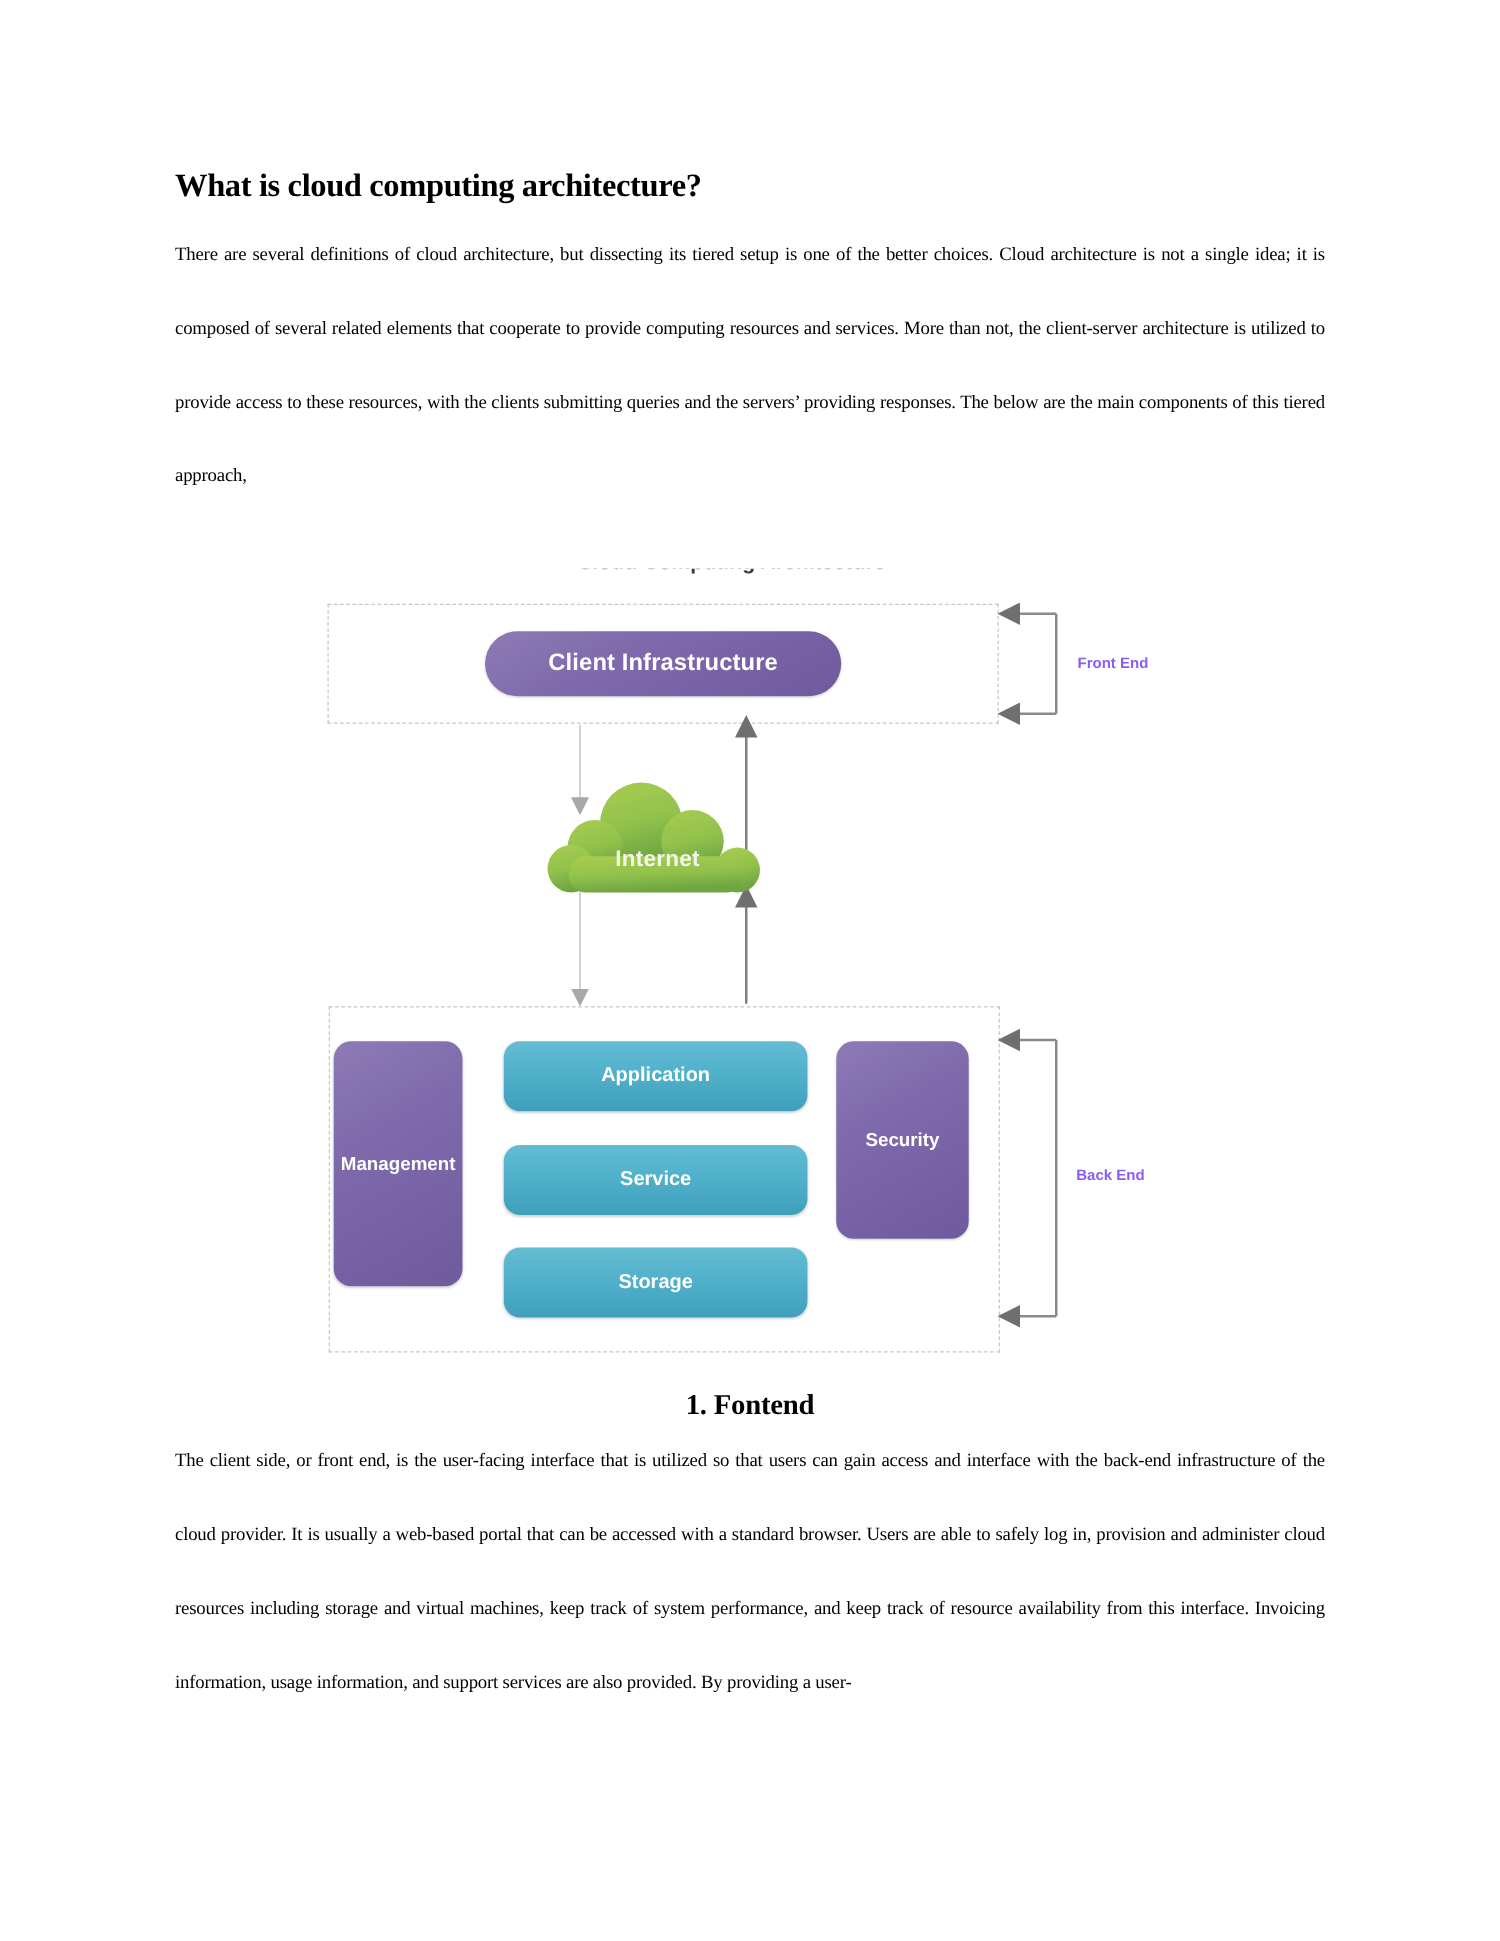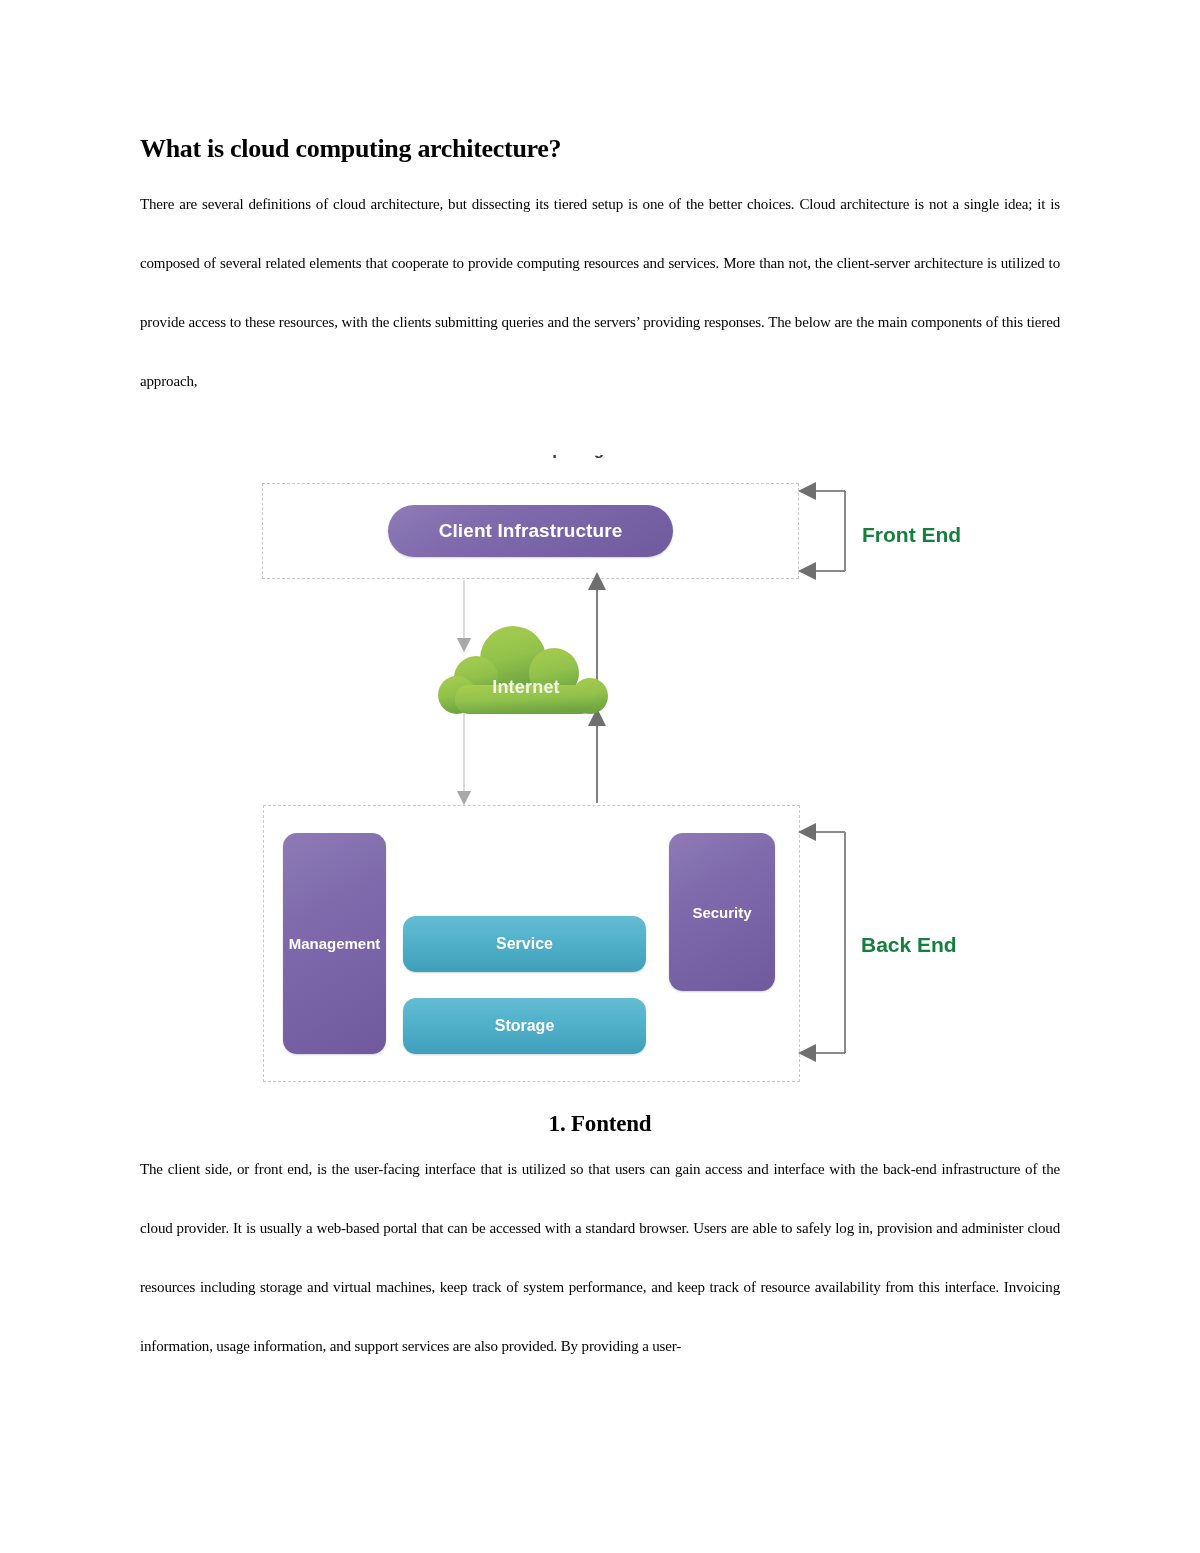--- a/index.html
+++ b/index.html
@@ -211,8 +211,8 @@
     position: absolute;
     font-family: "Liberation Sans", sans-serif;
     font-weight: bold;
-    font-size: 21px;
-    color: #15803d;
+    font-size: 12px;
+    color: #8b5cf6;
     white-space: nowrap;
     text-align: center;
   }

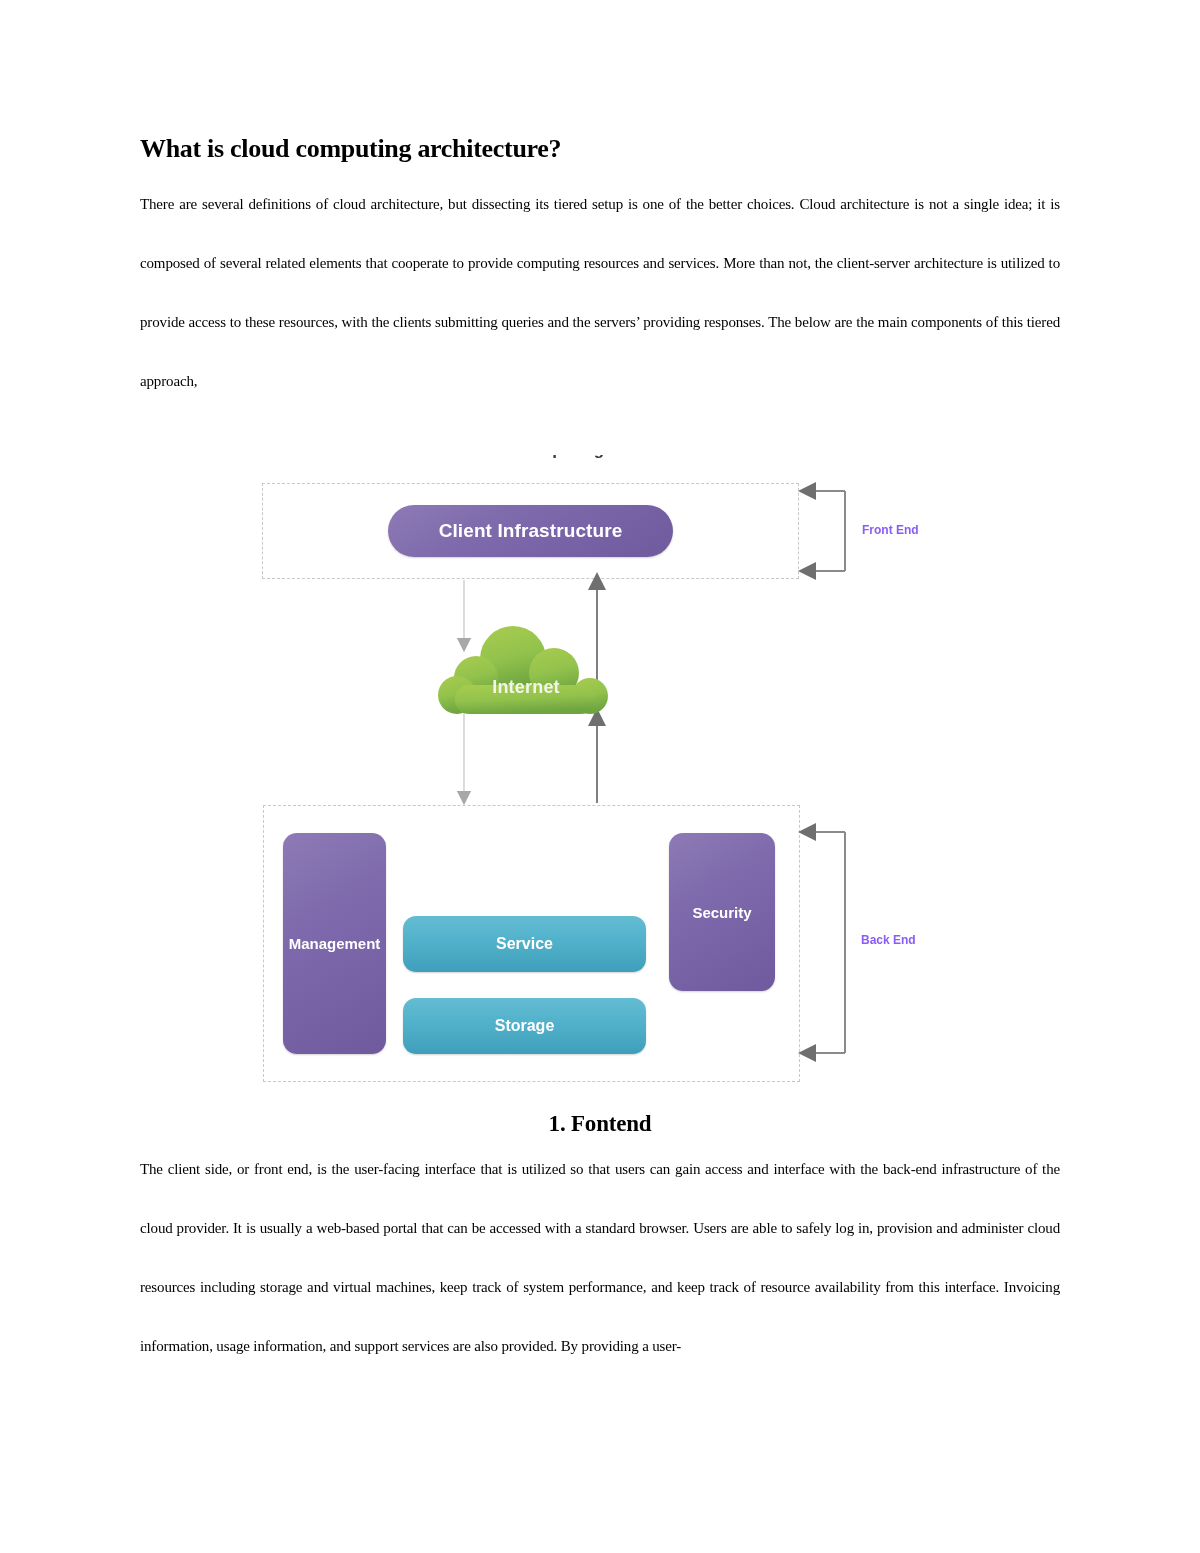--- a/index.html
+++ b/index.html
@@ -296,6 +296,7 @@
 
     <div class="node node-purple mgmt-node">Management</div>
 
+    <div class="node node-blue app-node">Application</div>
 
     <div class="node node-blue storage-node">Storage</div>
 

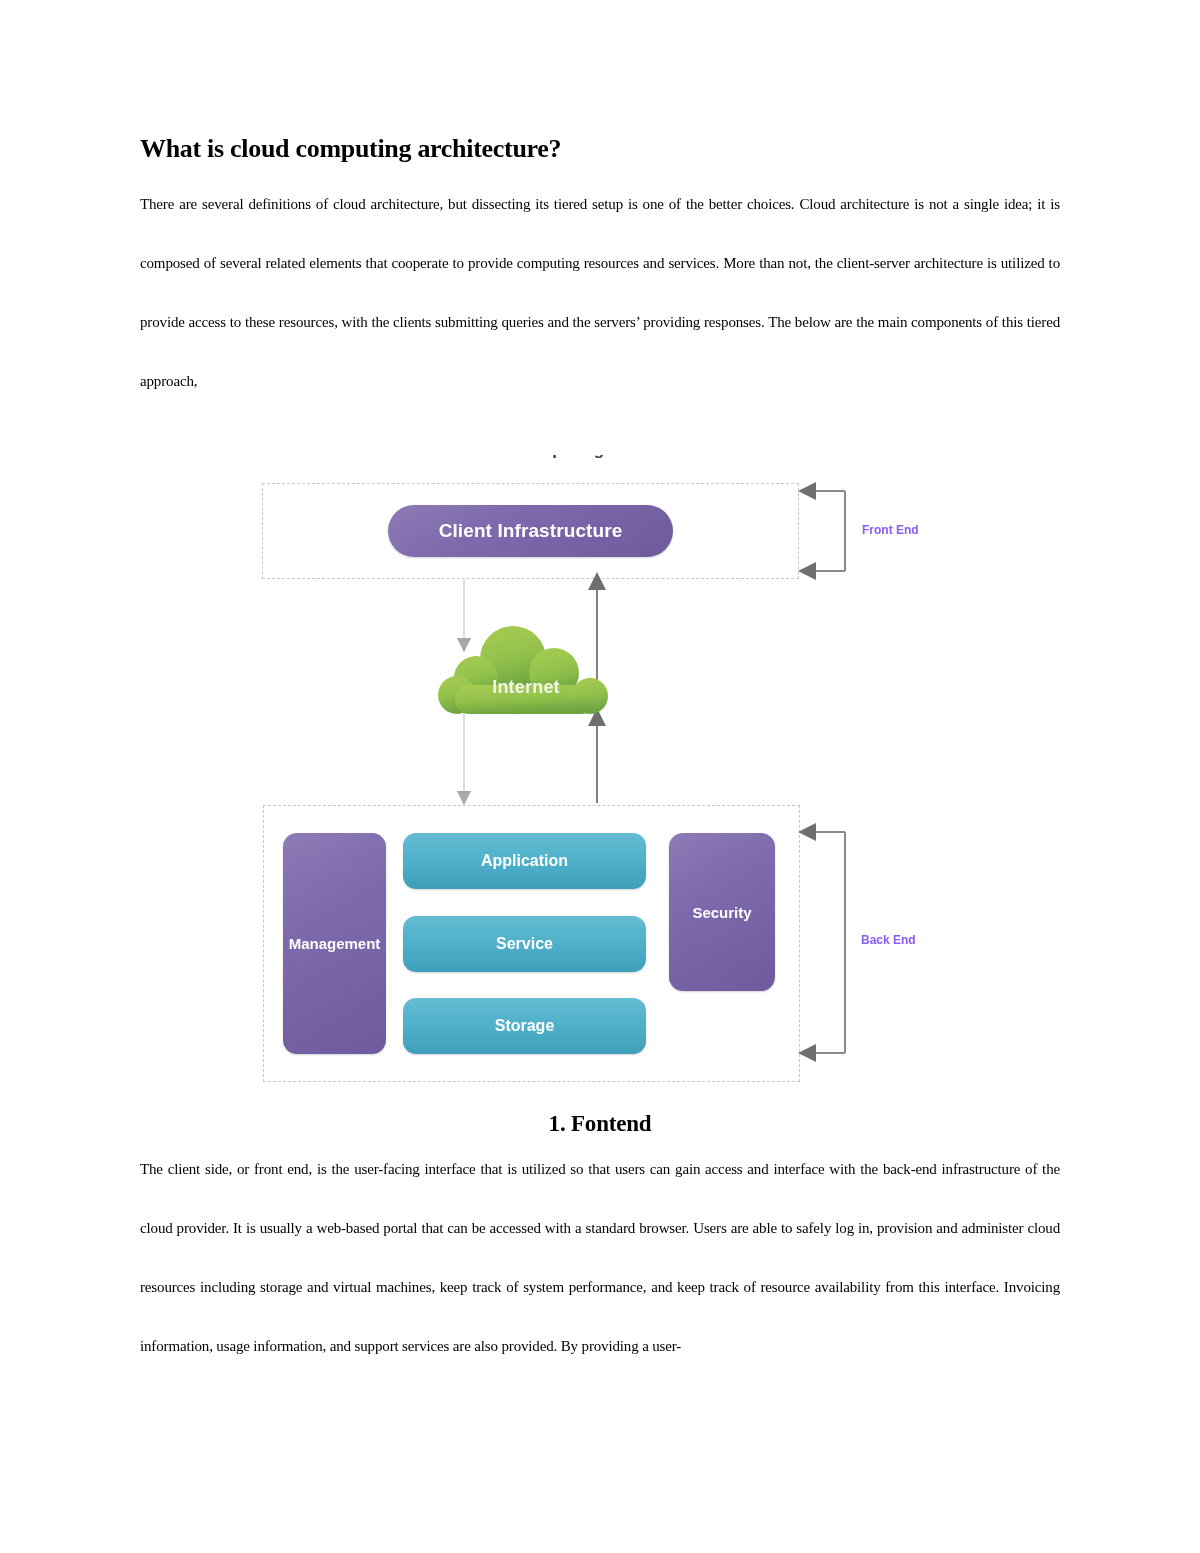--- a/index.html
+++ b/index.html
@@ -139,10 +139,10 @@
   }
 
   .mgmt-node {
-    left: 28px;
+    left: 12px;
     top: 378px;
     width: 103px;
-    height: 221px;
+    height: 196px;
     font-size: 15px;
     border-radius: 14px;
   }

